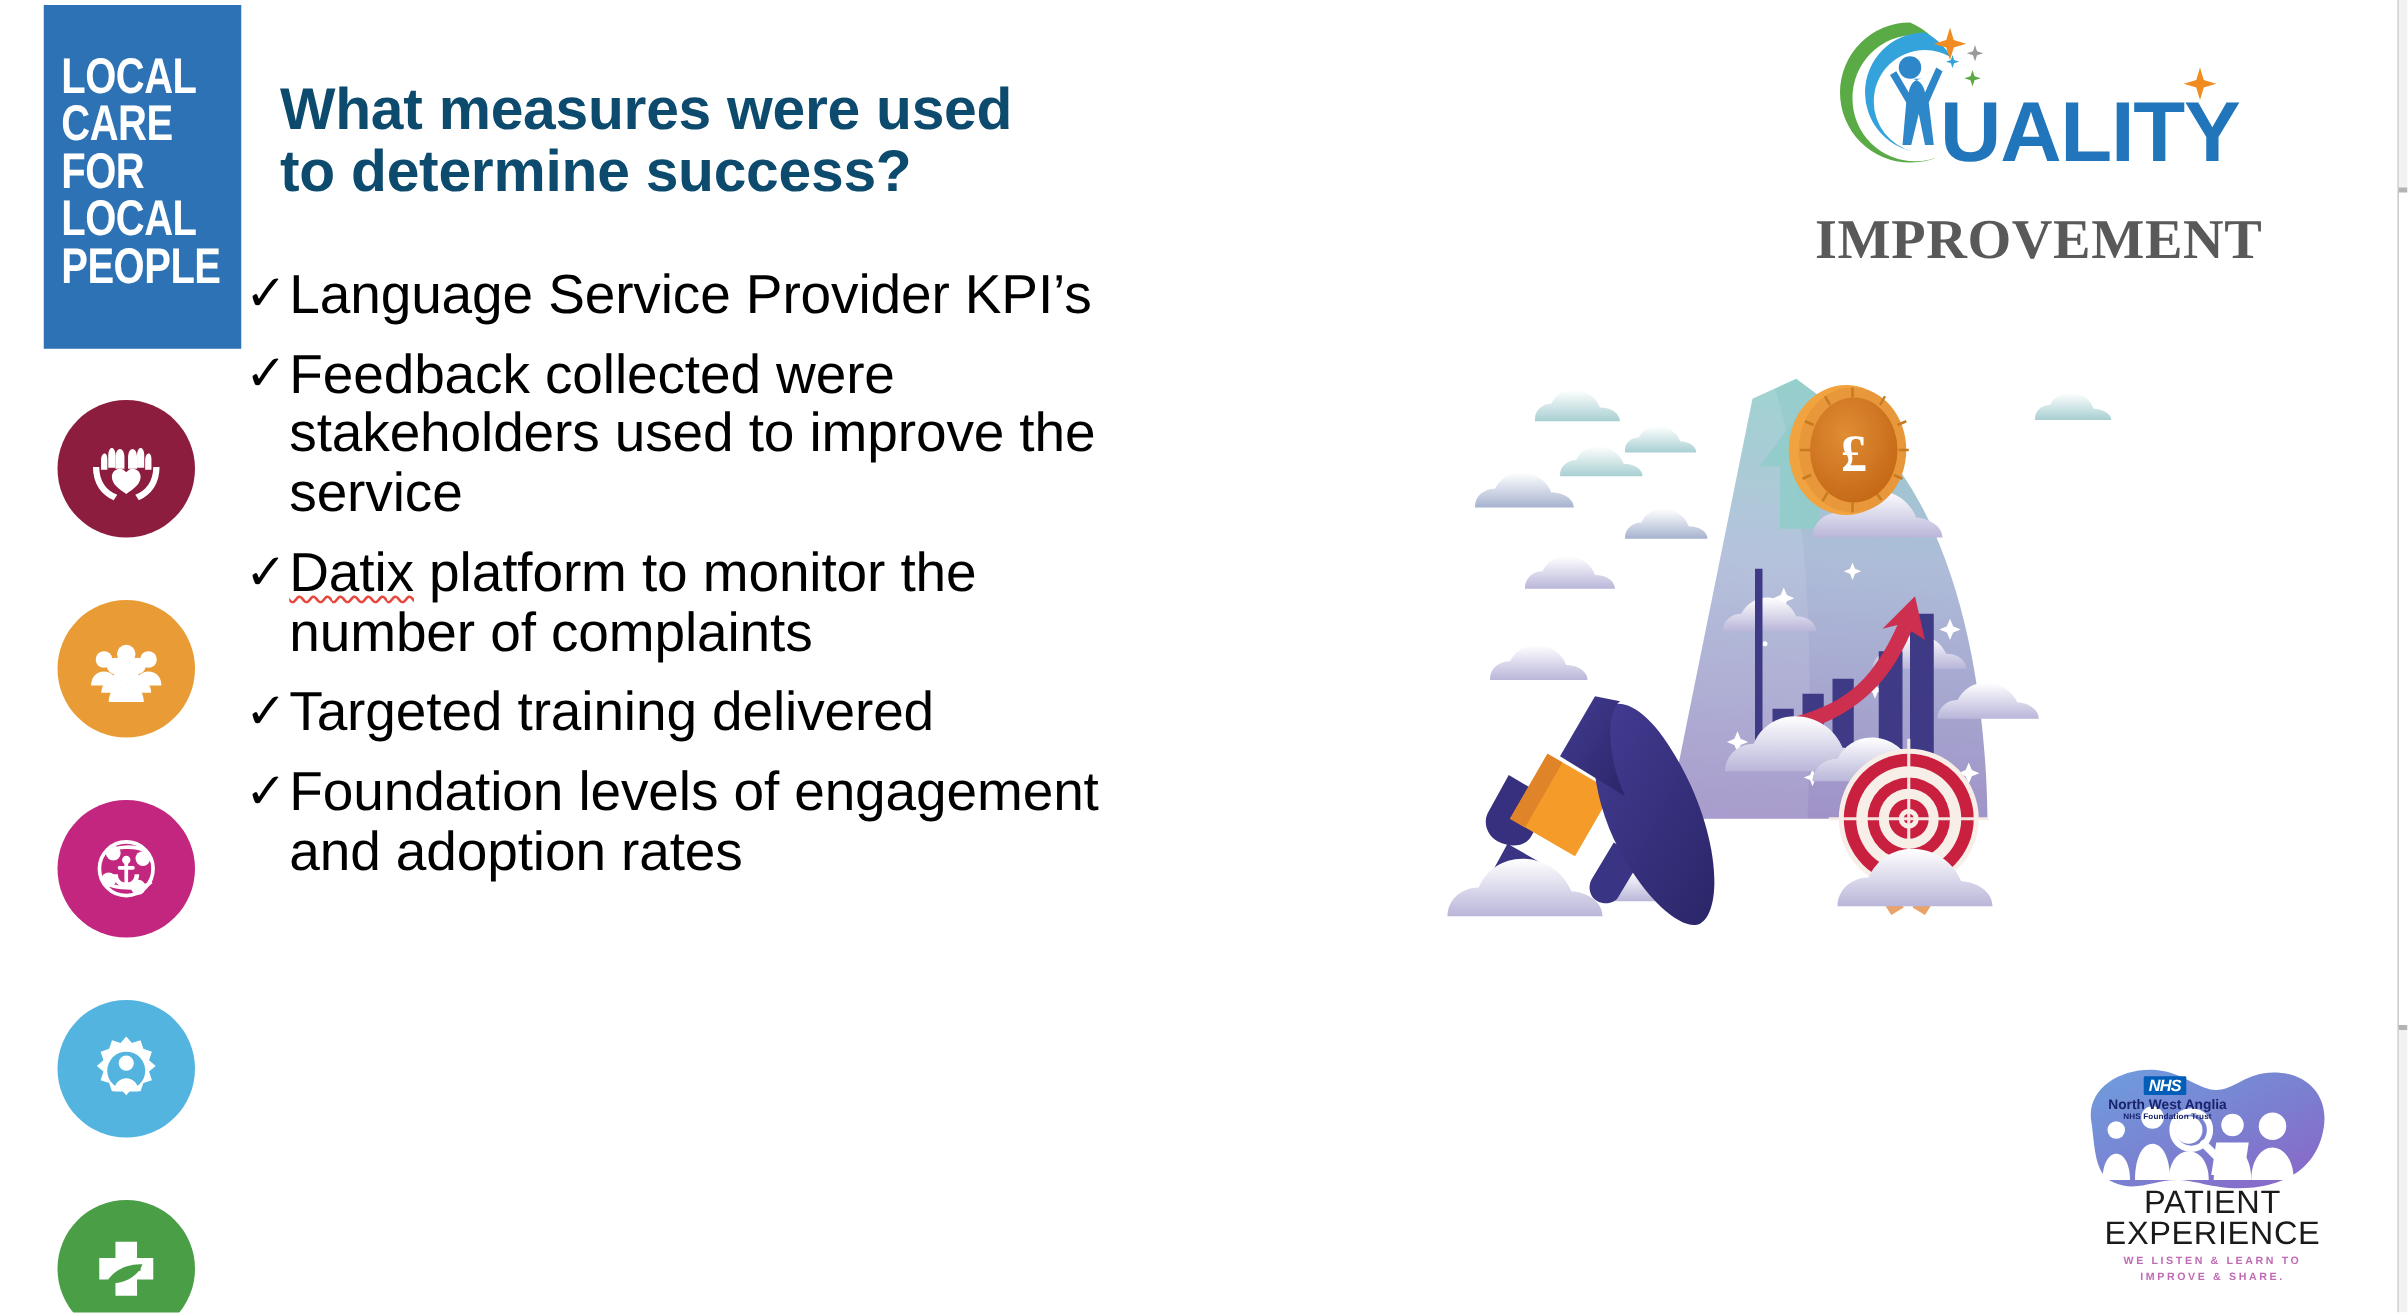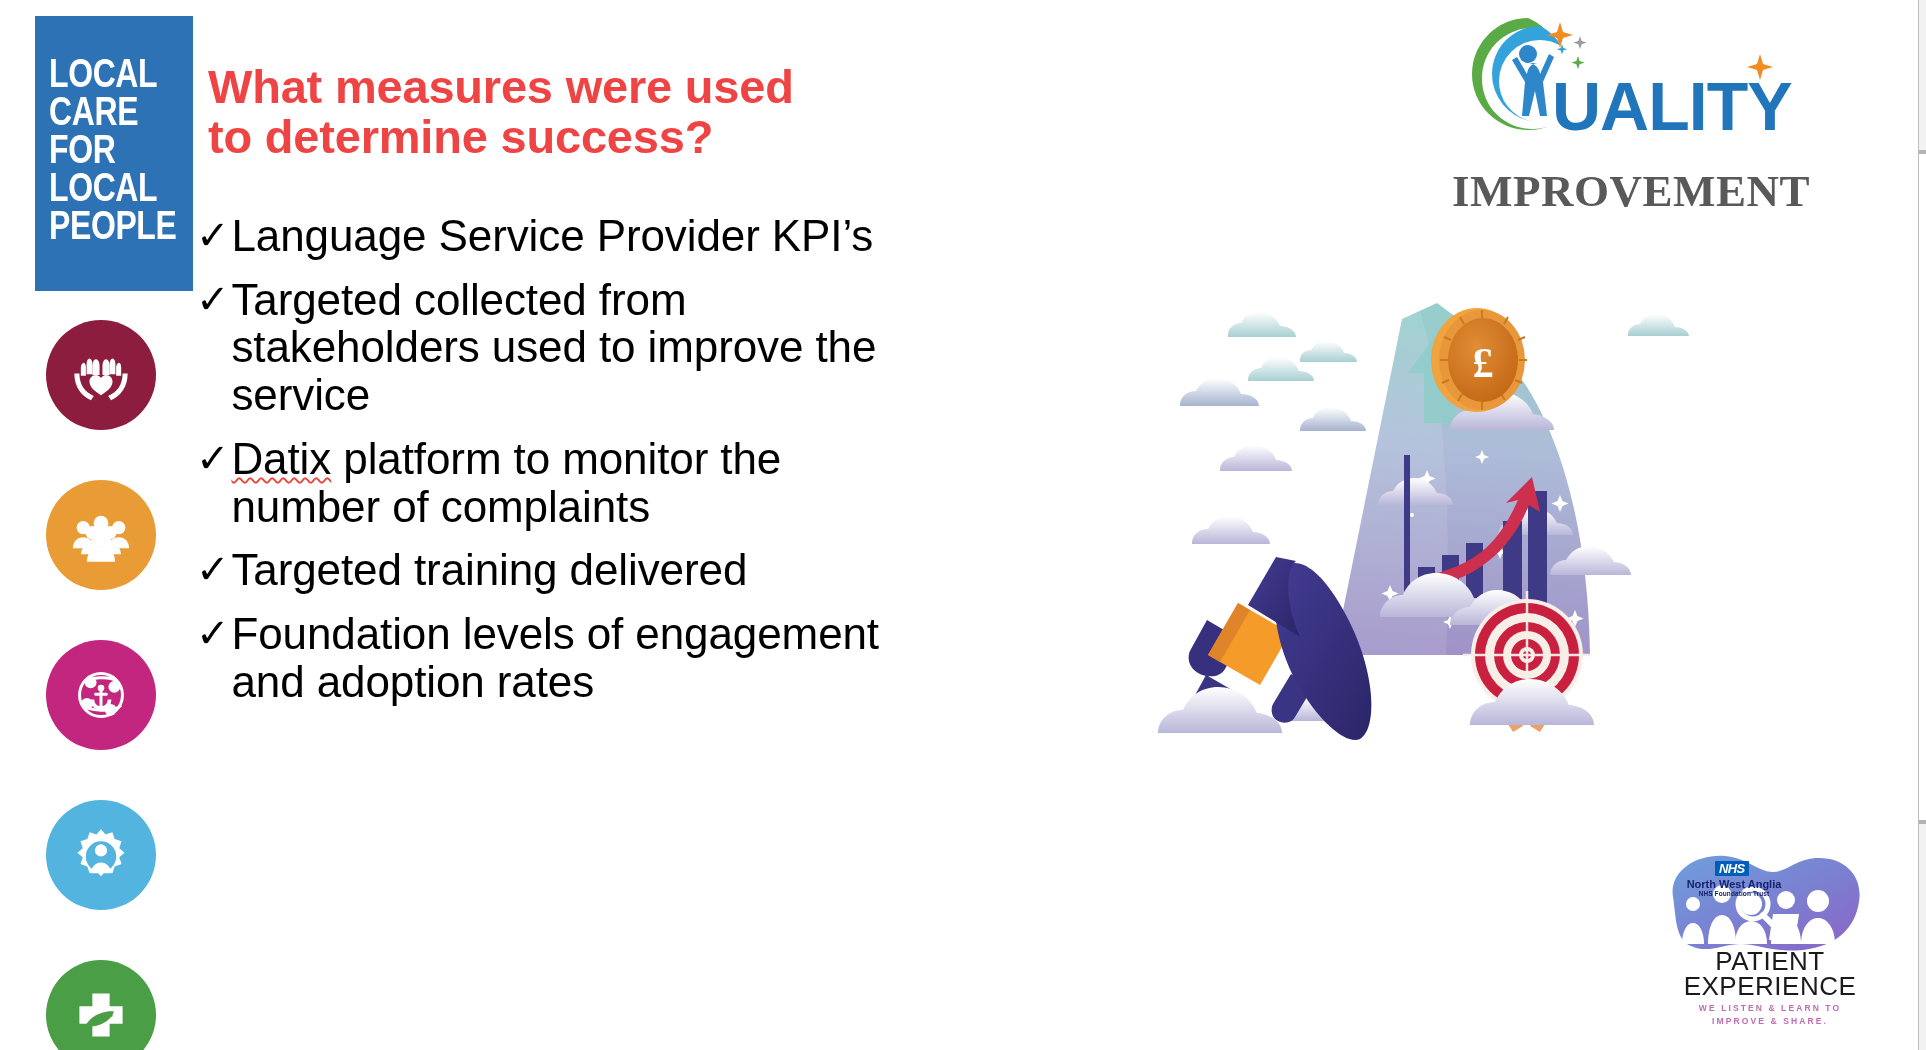--- a/index.html
+++ b/index.html
@@ -20,7 +20,7 @@
 
   
   .lcfl{
-    position:absolute;left:35px;top:16px;width:158px;height:275px;
+    position:absolute;left:35px;top:4px;width:158px;height:275px;
     background:#2c72b4;
   }
   .lcfl-txt{

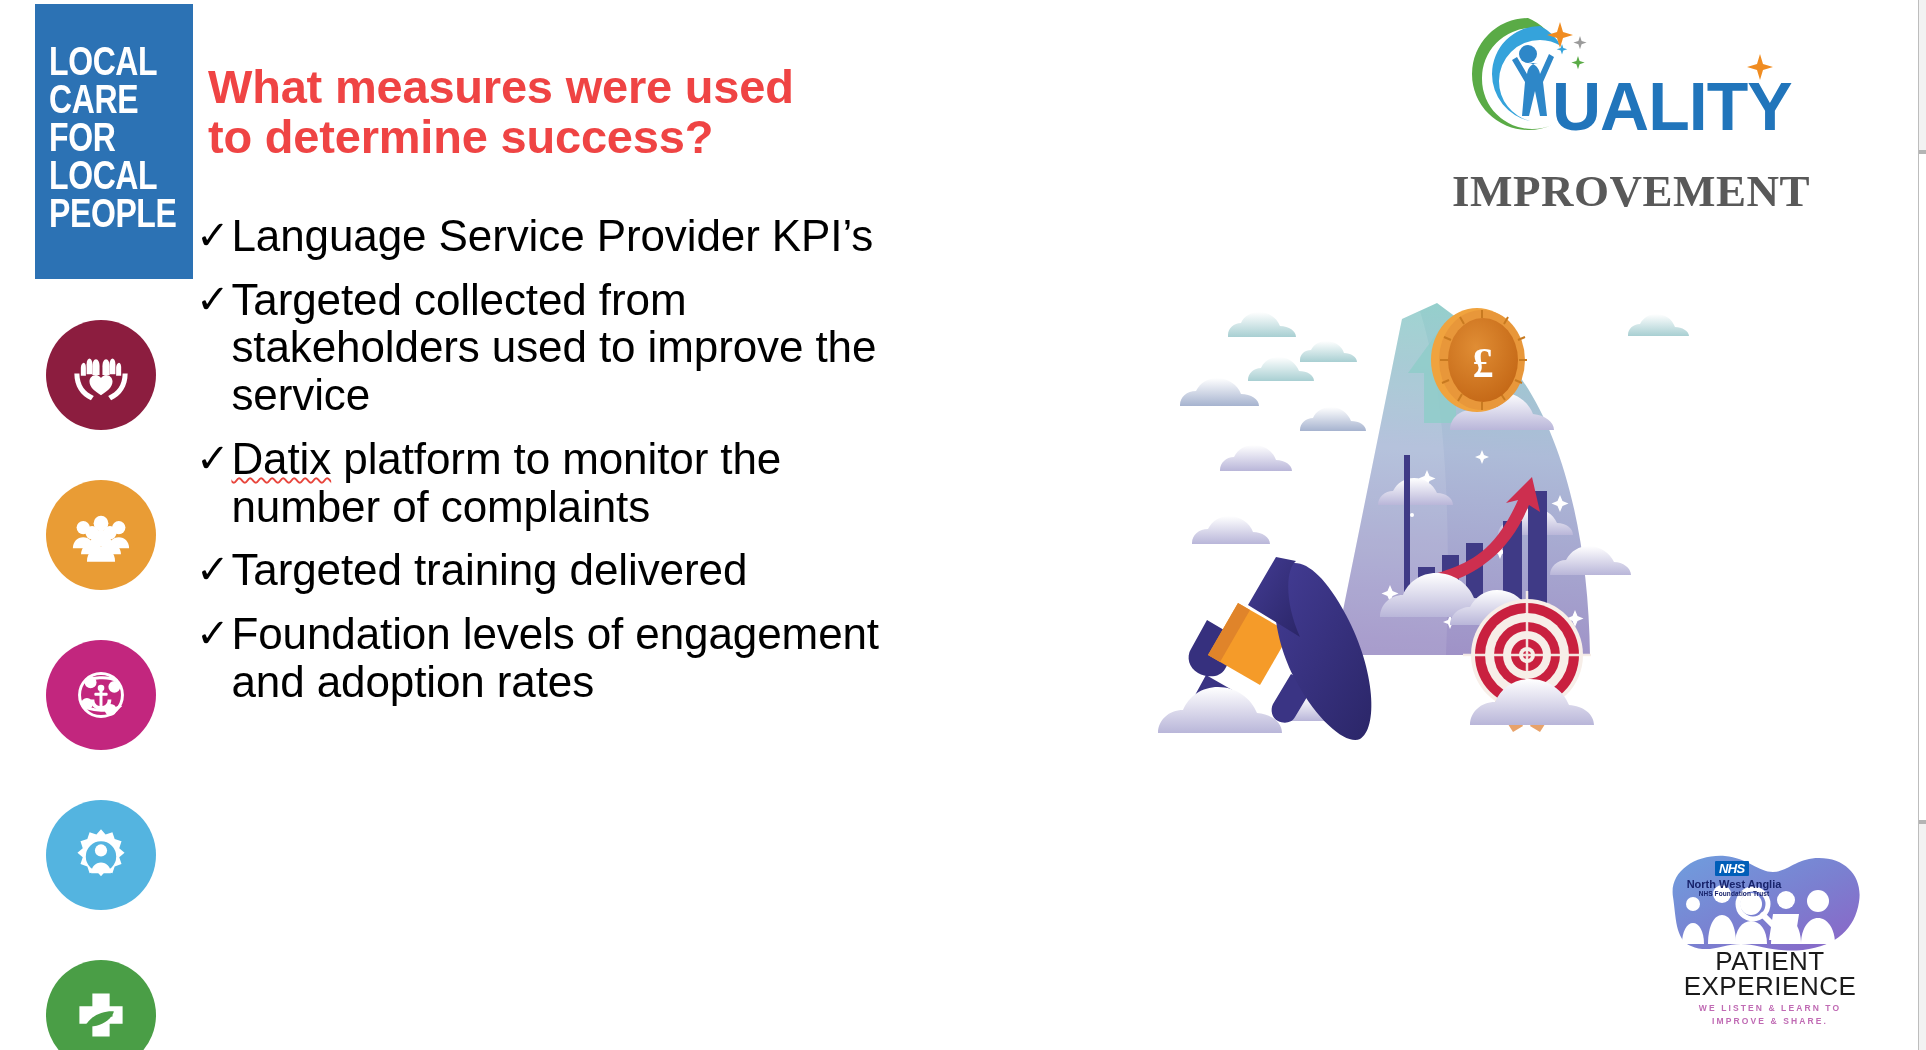--- a/index.html
+++ b/index.html
@@ -44,10 +44,10 @@
 
   
   .title{
-    position:absolute;left:208px;top:62px;width:760px;
+    position:absolute;left:224px;top:62px;width:760px;
     font-family:"Liberation Sans Narrow","Liberation Sans",sans-serif;
     font-weight:700;font-size:47px;line-height:1.06;
-    color:#ef4444;letter-spacing:-0.2px;white-space:pre-line;
+    color:#0c4a6e;letter-spacing:-0.2px;white-space:pre-line;
   }
 
   

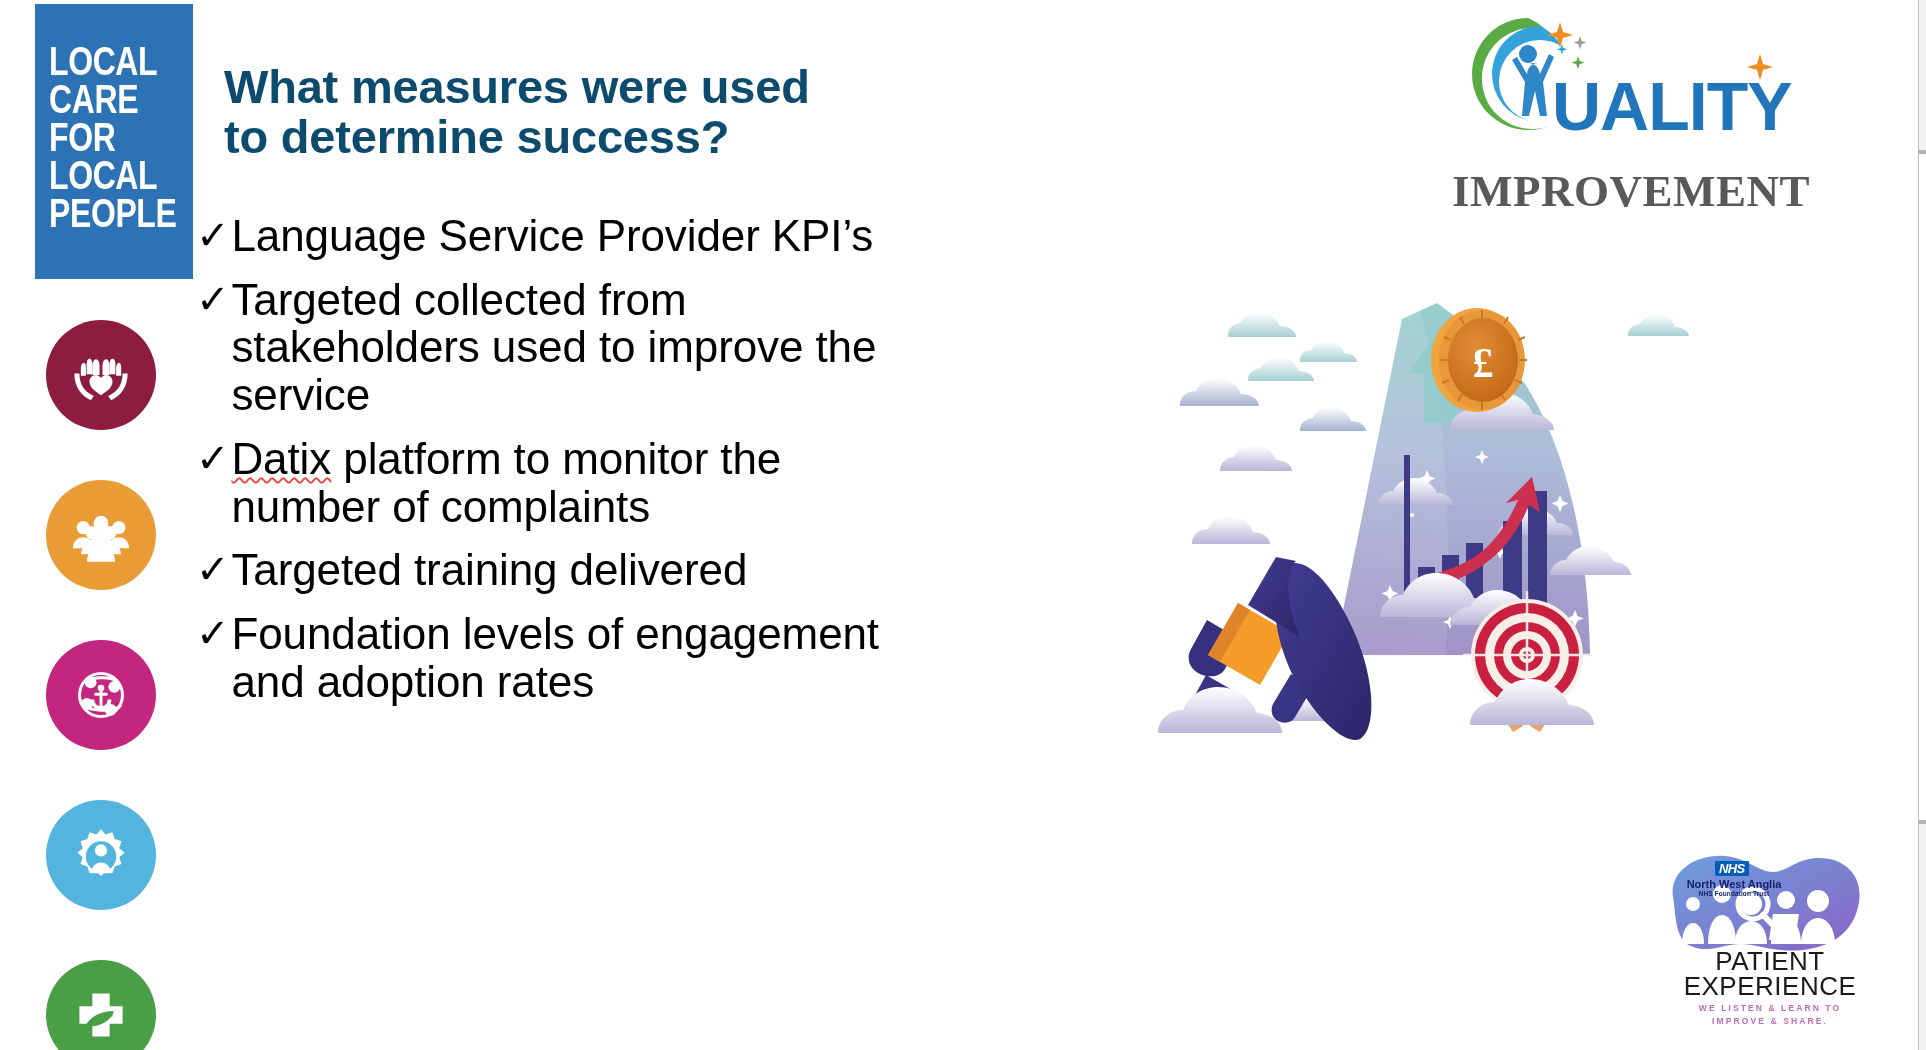--- a/index.html
+++ b/index.html
@@ -234,7 +234,7 @@
 
     <div class="bullet">
       <span class="tick">✓</span>
-      <span class="btxt">Targeted collected from stakeholders used to improve the service</span>
+      <span class="btxt">Feedback collected were stakeholders used to improve the service</span>
     </div>
 
     <div class="bullet">

